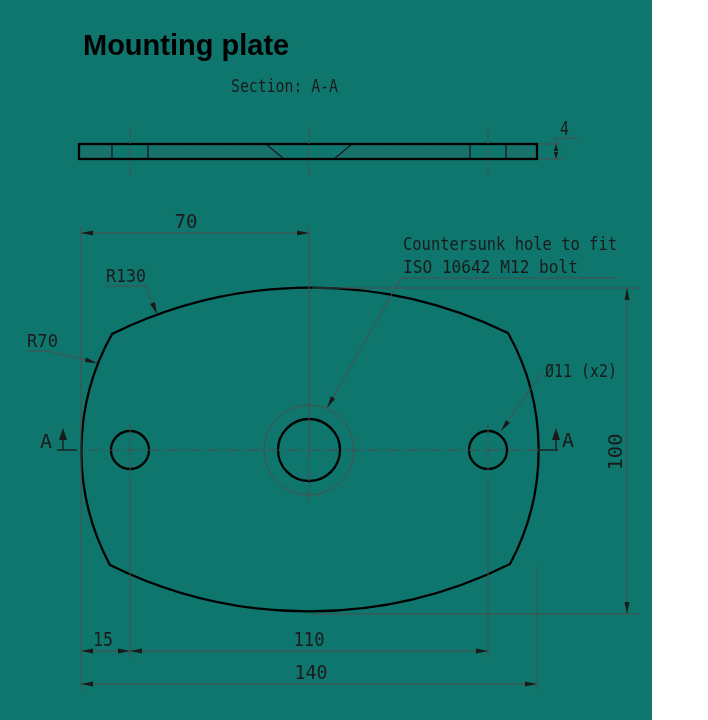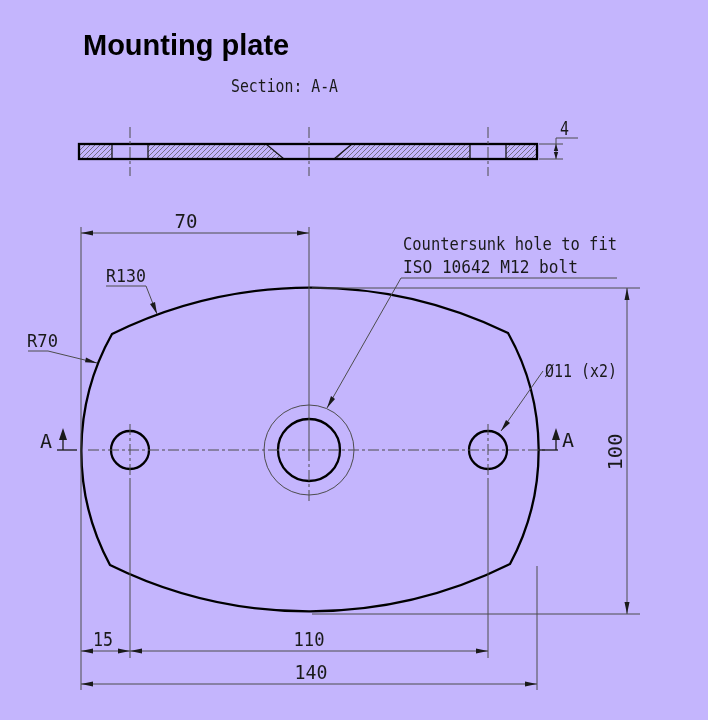--- a/index.html
+++ b/index.html
@@ -3,7 +3,7 @@
 <meta charset="utf-8">
 <style>
   html,body{margin:0;padding:0;background:#ffffff;}
-  .canvas{position:relative;width:708px;height:720px;background:#c4b5fd;overflow:hidden;
+  .canvas{position:relative;width:652px;height:720px;background:#0f766e;overflow:hidden;
           font-family:"DejaVu Sans Mono",monospace;}
   svg{position:absolute;left:0;top:0;}
   .title-text{font-family:"Liberation Sans","DejaVu Sans",sans-serif;font-weight:bold;

